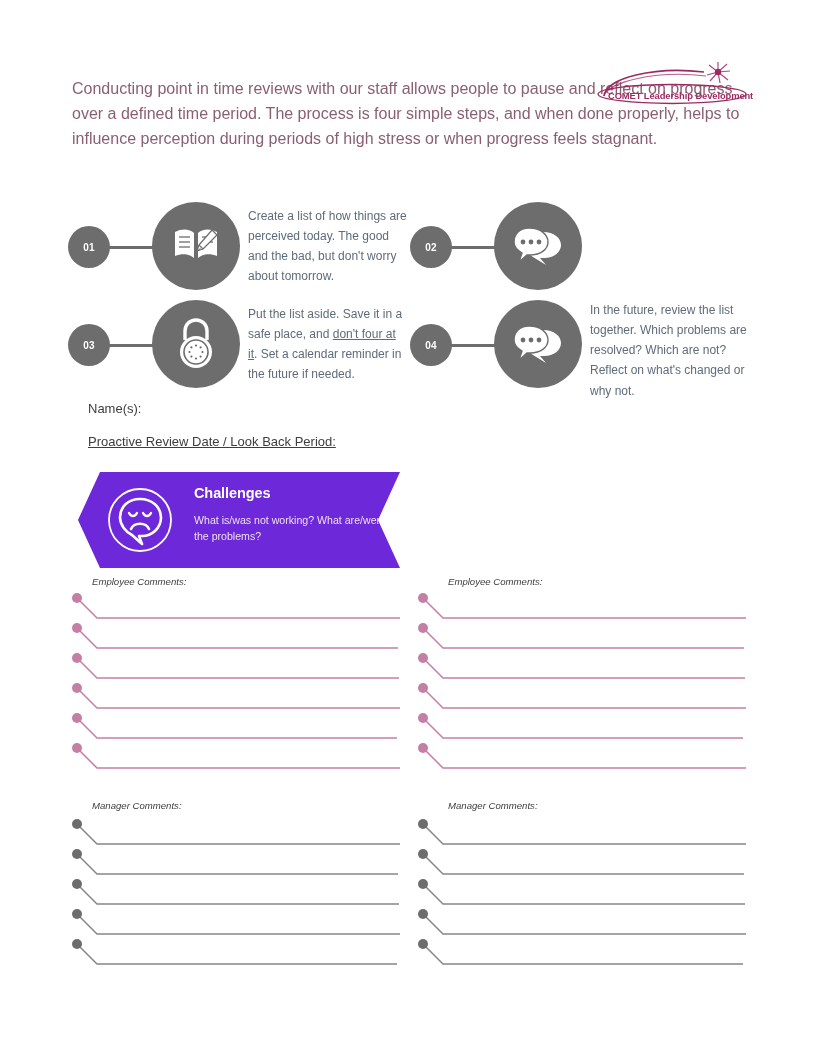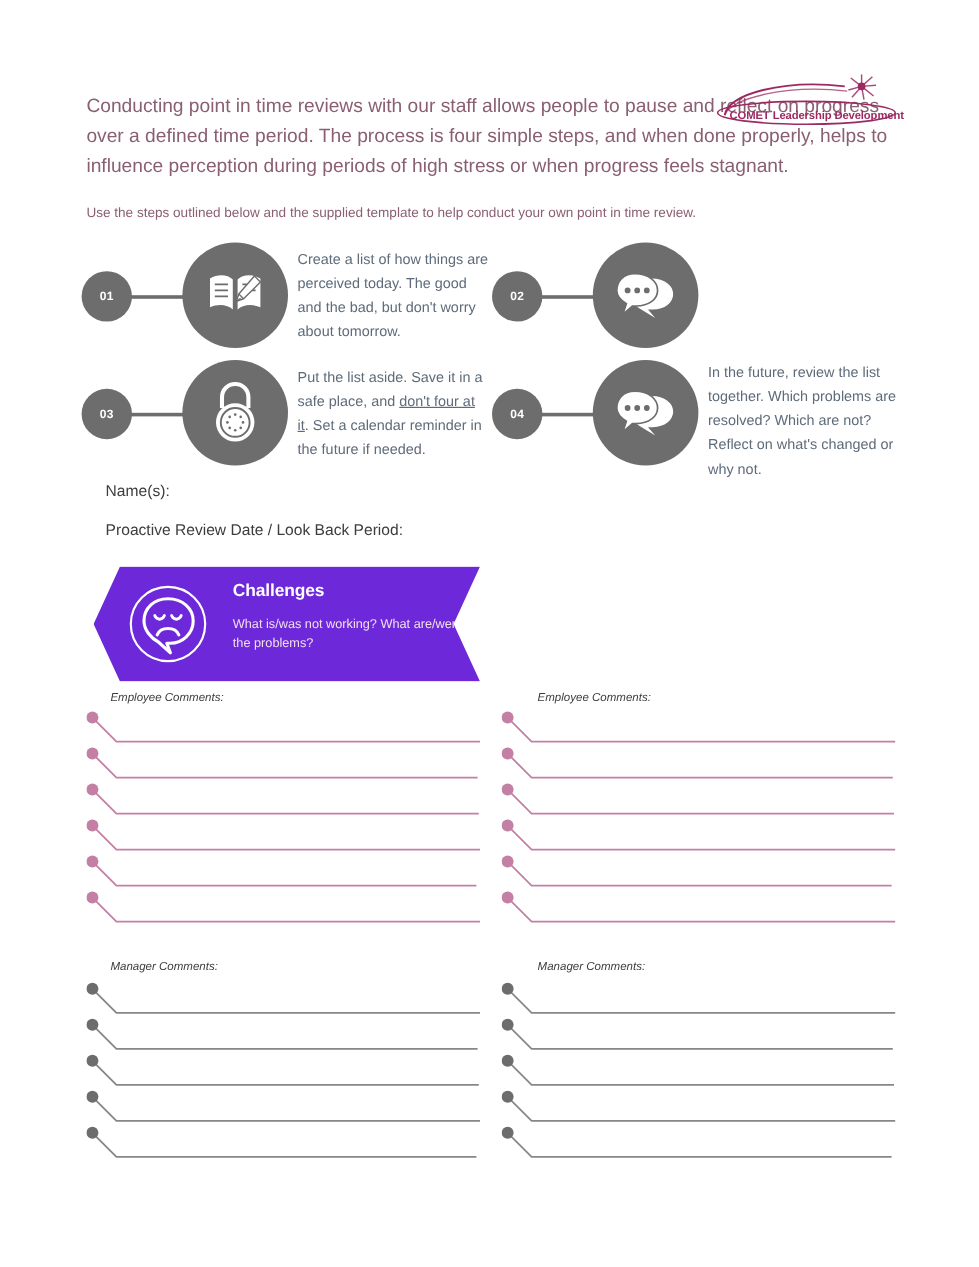--- a/index.html
+++ b/index.html
@@ -215,7 +215,6 @@
 
   <div class="header">
     <p class="intro-para">Conducting point in time reviews with our staff allows people to pause and reflect on progress over a defined time period. The process is four simple steps, and when done properly, helps to influence perception during periods of high stress or when progress feels stagnant.</p>
-    <p class="intro-para2">Use the steps outlined below and the supplied template to help conduct your own point in time review.</p>
   </div>
 
   <div class="logo">

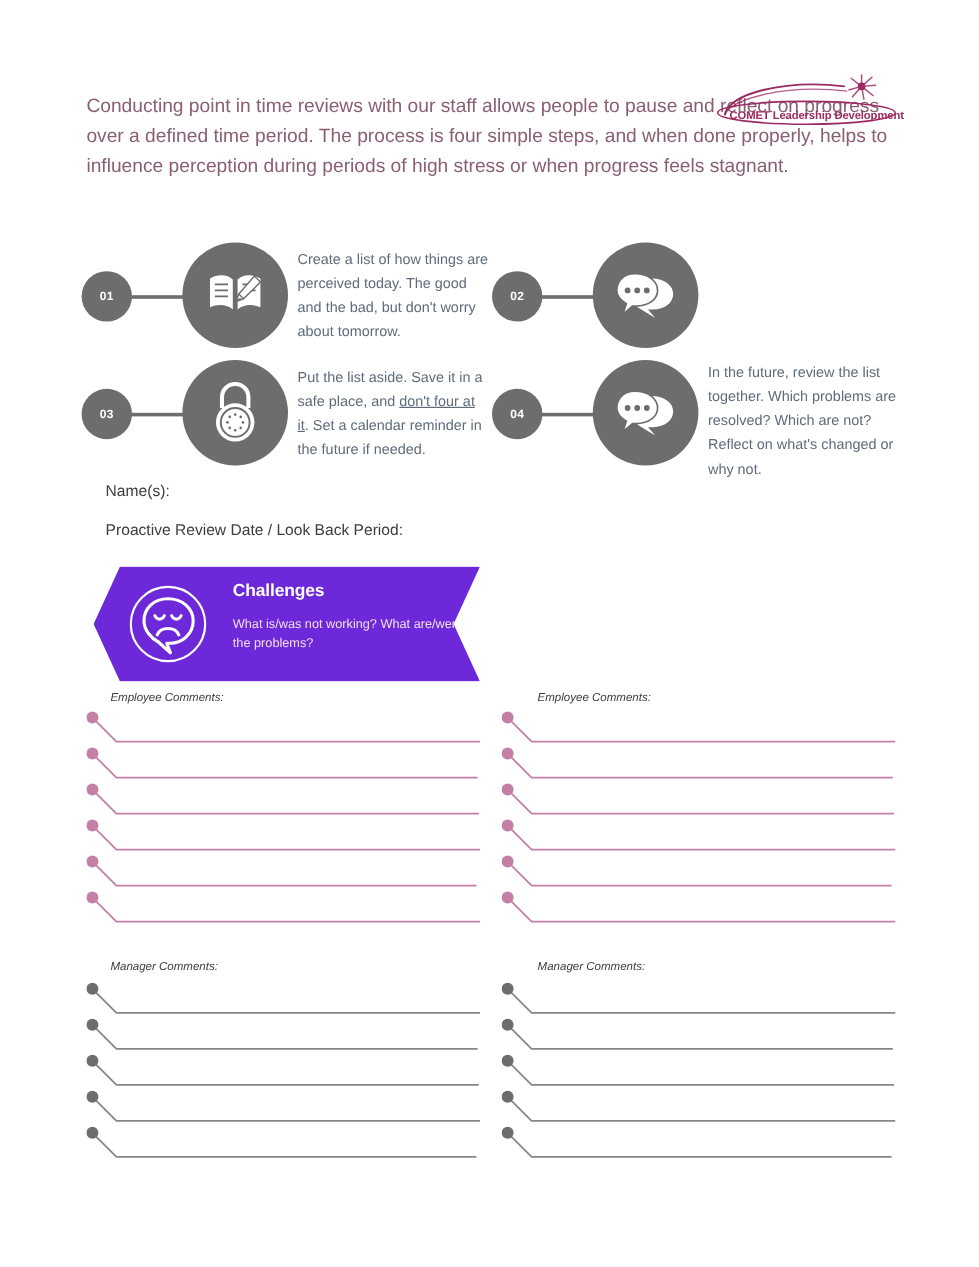--- a/index.html
+++ b/index.html
@@ -151,6 +151,7 @@
     top: 434px;
     font-size: 13px;
     color: #3d3d3d;
+    text-decoration: underline;
   }
 
   

